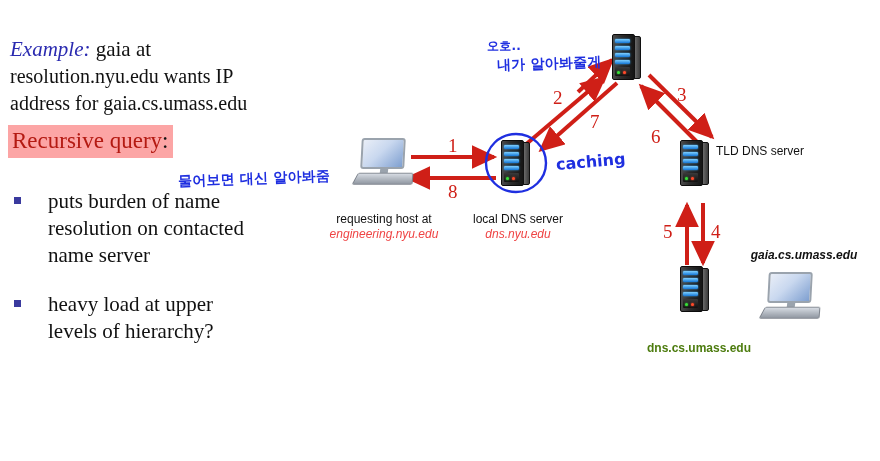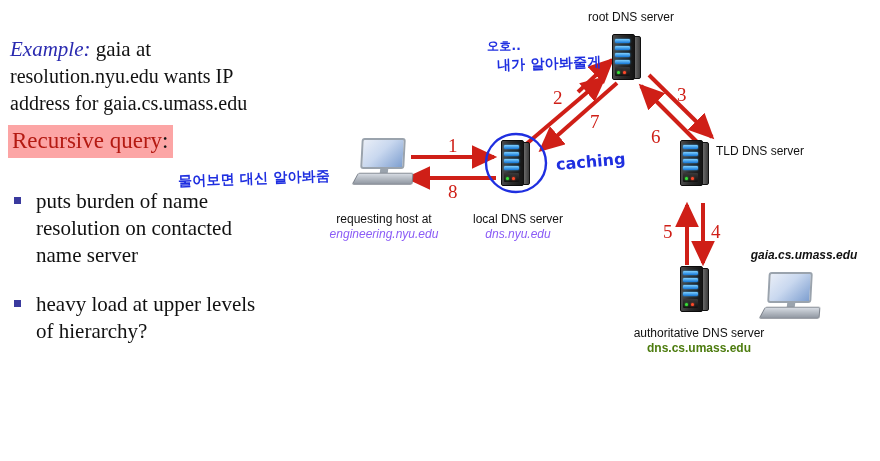--- a/index.html
+++ b/index.html
@@ -185,9 +185,6 @@
         <div class="led r"></div>
     </div>
   </div>
-  <div class="cap" style="left:556px;top:10px;width:150px;">
-    <span>root DNS server</span>
-  </div>
 
   <div class="node" style="left:680px;top:140px;">
     <div class="srv">

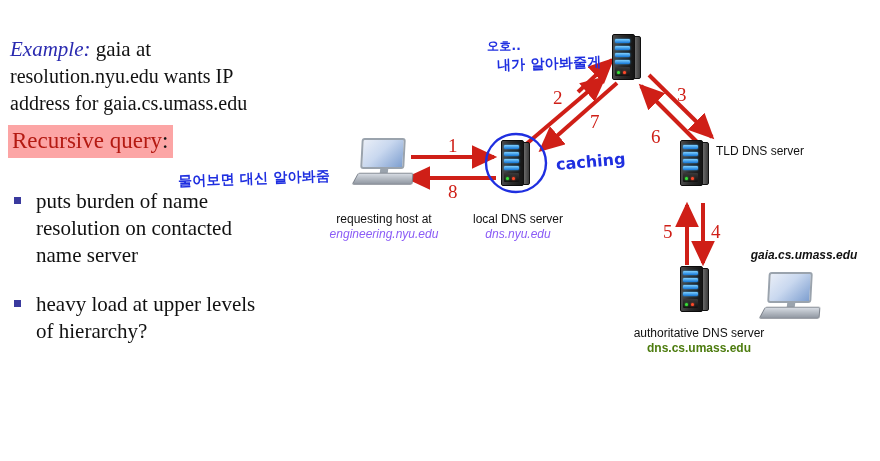--- a/index.html
+++ b/index.html
@@ -36,7 +36,7 @@
     position:absolute;left:0;top:9px;width:7px;height:7px;background:#3a3a9e;
   }
   .bul .txt{
-    display:block;margin-left:22px;
+    display:block;margin-left:34px;
     font-family:"Liberation Serif", serif;
     font-size:21px;line-height:27px;color:#111111;
   }

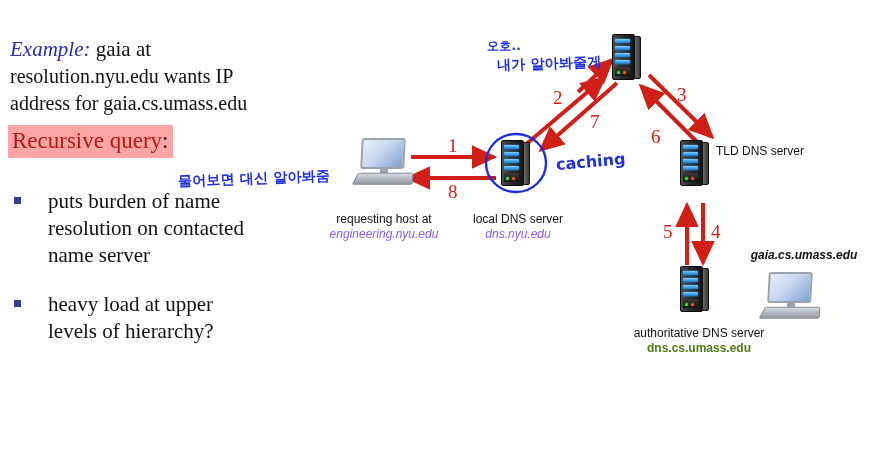--- a/index.html
+++ b/index.html
@@ -48,7 +48,7 @@
     font-family:"Liberation Sans", sans-serif;
     font-size:12px;line-height:15px;color:#111;white-space:nowrap;
   }
-  .cap .dom{color:#8b5cf6;font-style:italic;}
+  .cap .dom{color:#ef4444;font-style:italic;}
   .cap .bold{font-weight:bold;color:#4d7c0f;}
   .cap.ital{font-style:italic;font-weight:bold;color:#111;}
 

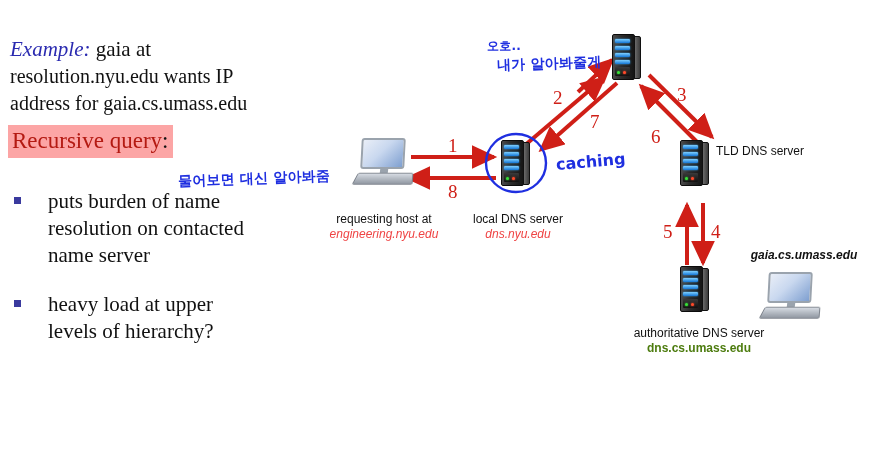--- a/index.html
+++ b/index.html
@@ -247,7 +247,7 @@
     </div>
   </div>
   <div class="cap" style="left:614px;top:326px;width:170px;">
-    <span>authoritative  DNS server</span><br>
+    <br>
     <span class="bold">dns.cs.umass.edu</span>
   </div>
 

